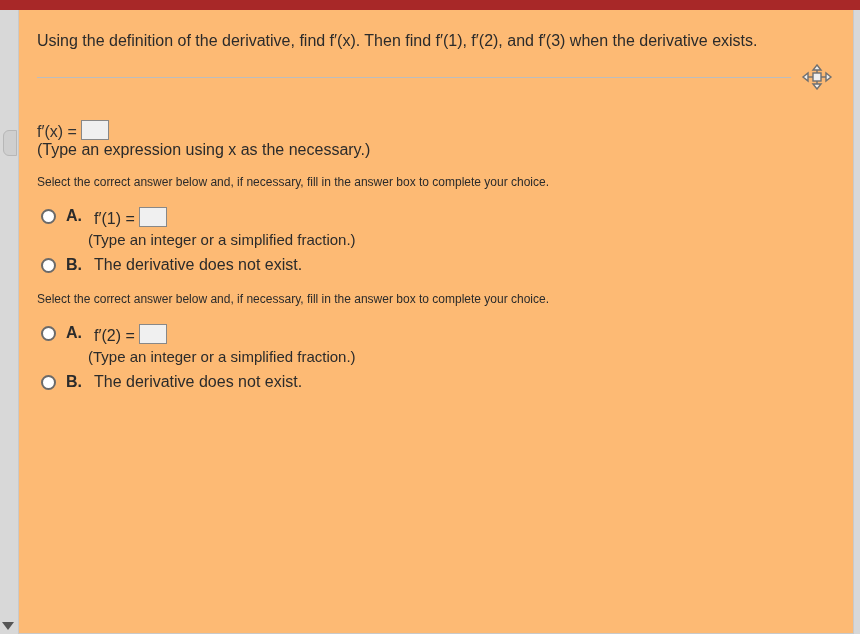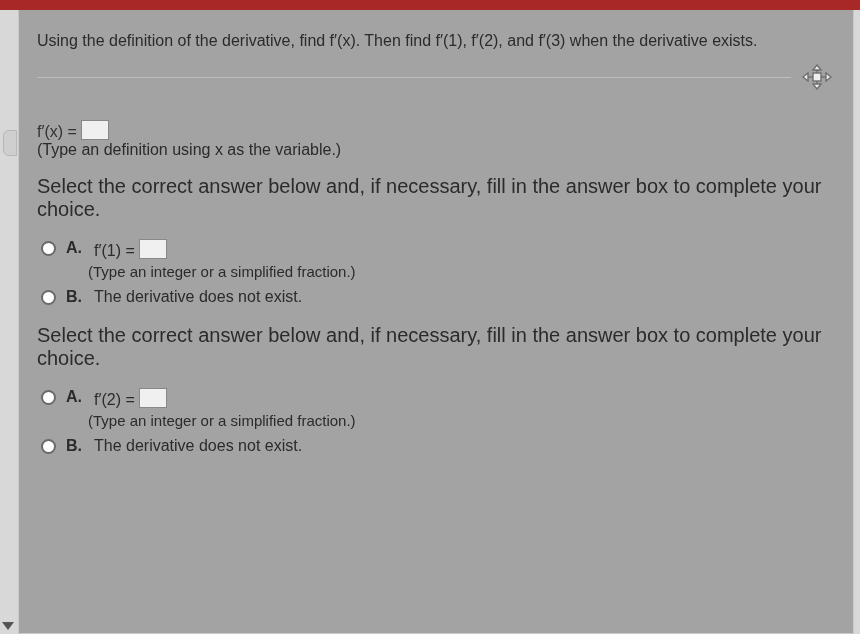--- a/index.html
+++ b/index.html
@@ -21,7 +21,7 @@
       width: 100%;
     }
     .card {
-      background: #a3a3a3;
+      background: #fdba74;
       margin: 0 6px 0 18px;
       border-left: 1px solid #c9c9c9;
       border-right: 1px solid #c9c9c9;

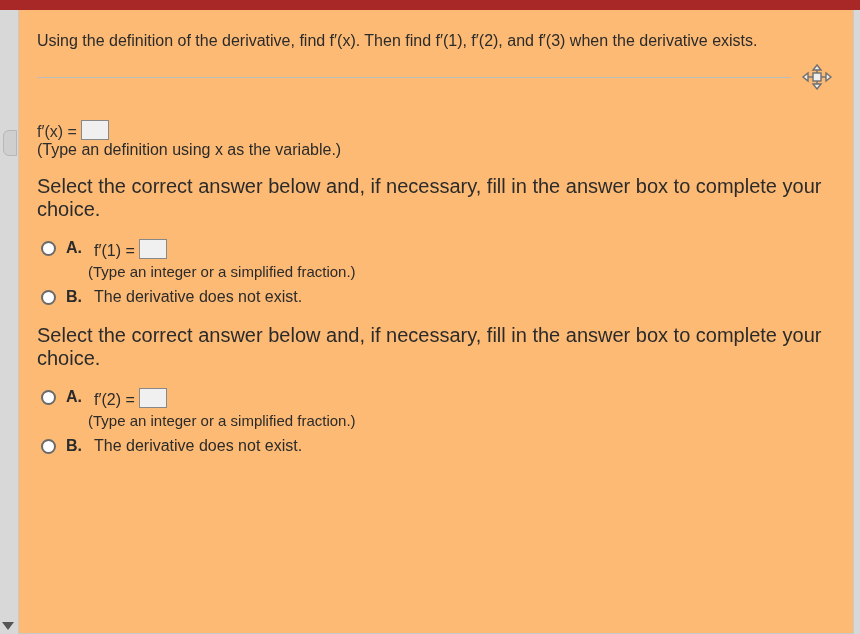--- a/index.html
+++ b/index.html
@@ -173,7 +173,7 @@
   <div class="prompt-line">
     <span>f′(x) = </span><span class="input-box"></span>
   </div>
-  <div class="hint">(Type an definition using x as the variable.)</div>
+  <div class="hint">(Type an expression using x as the necessary.)</div>
 
   <div class="instruct">Select the correct answer below and, if necessary, fill in the answer box to complete your choice.</div>
 

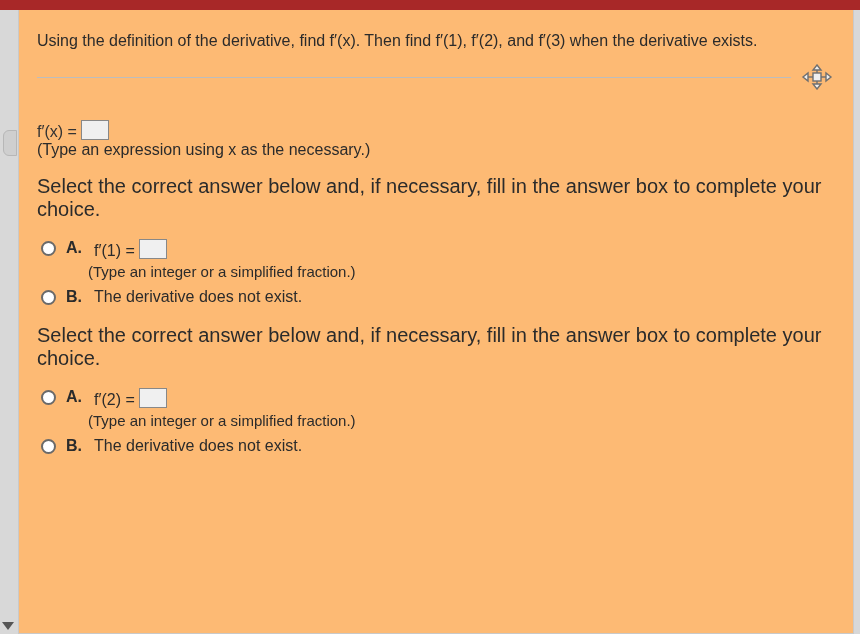--- a/index.html
+++ b/index.html
@@ -91,7 +91,7 @@
       margin-bottom: 16px;
     }
     .instruct {
-      font-size: 20px;
+      font-size: 12px;
       color: #2b2b2b;
       margin-bottom: 18px;
     }

